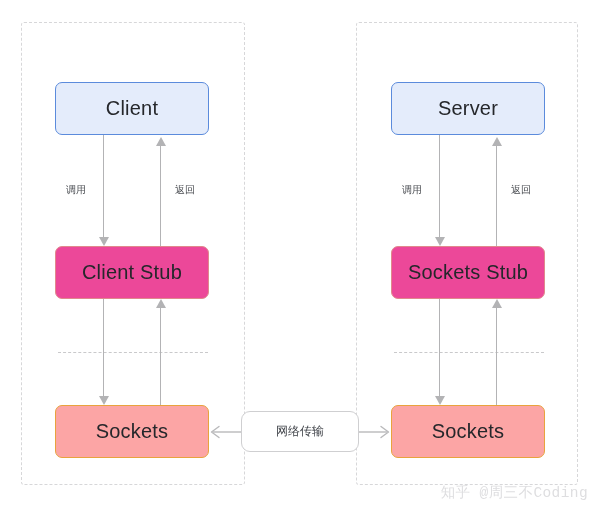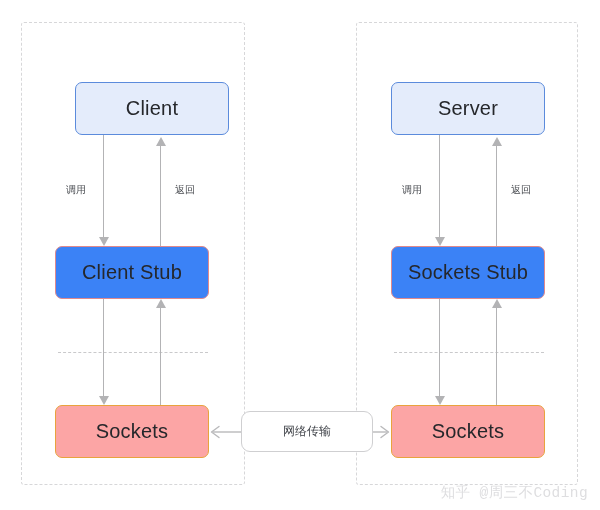--- a/index.html
+++ b/index.html
@@ -49,7 +49,7 @@
   .node.orange { background: #fca5a5; border: 1.6px solid #e8a33d; }
 
   
-  #node-client       { left: 55px;  top: 82px;  width: 154px; height: 53px; margin-left: 20px; }
+  #node-client       { left: 55px;  top: 82px;  width: 154px; height: 53px; }
   #node-client-stub  { left: 55px;  top: 246px; width: 154px; height: 53px; }
   #node-client-socket{ left: 55px;  top: 405px; width: 154px; height: 53px; }
   

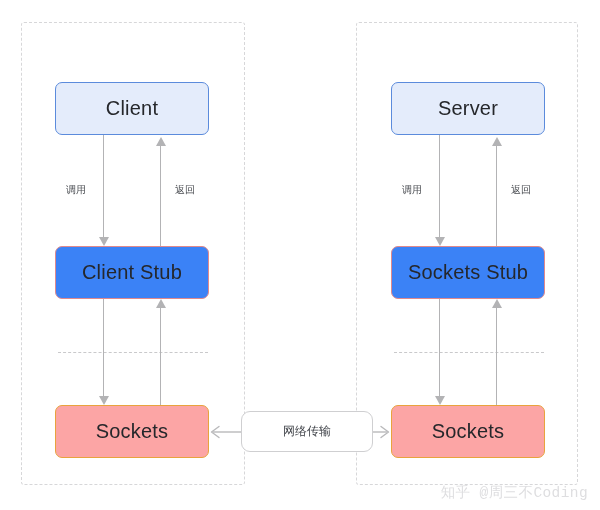--- a/index.html
+++ b/index.html
@@ -45,7 +45,7 @@
     white-space: nowrap;
   }
   .node.blue   { background: #e4ecfb; border: 1.6px solid #5b8bdc; }
-  .node.pink   { background: #3b82f6; border: 1.6px solid #e0898c; }
+  .node.pink   { background: #ec4899; border: 1.6px solid #e0898c; }
   .node.orange { background: #fca5a5; border: 1.6px solid #e8a33d; }
 
   

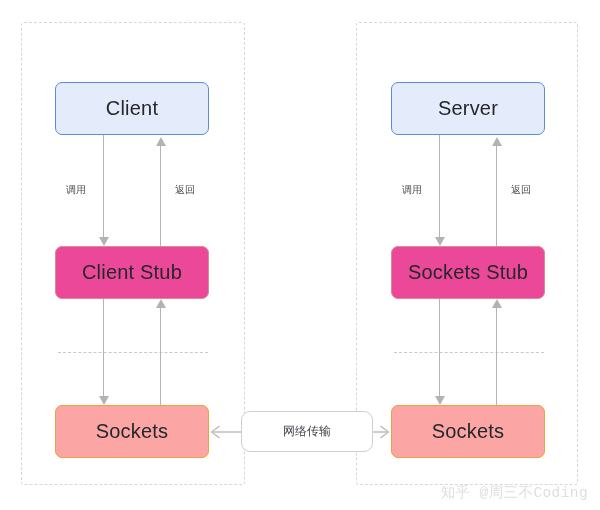--- a/index.html
+++ b/index.html
@@ -102,7 +102,7 @@
     position: absolute;
     left: 241px;
     top: 411px;
-    width: 132px;
+    width: 118px;
     height: 41px;
     box-sizing: border-box;
     border: 1.4px solid #cfcfd1;

